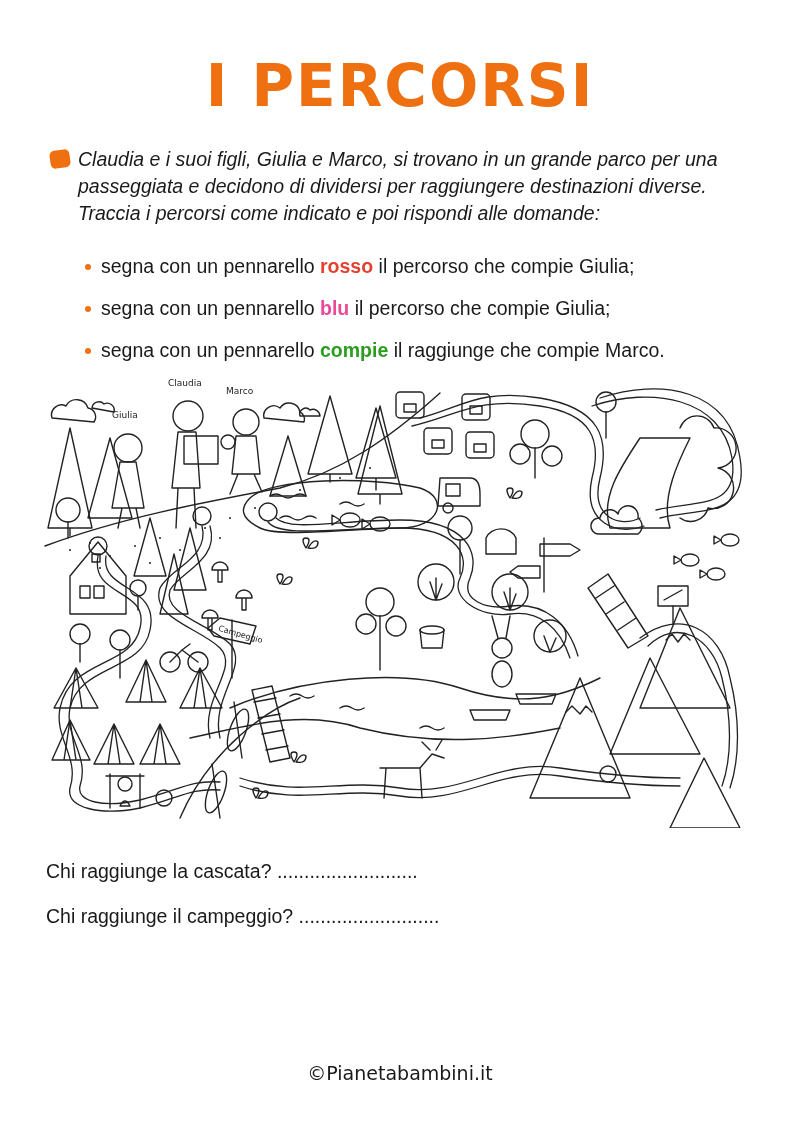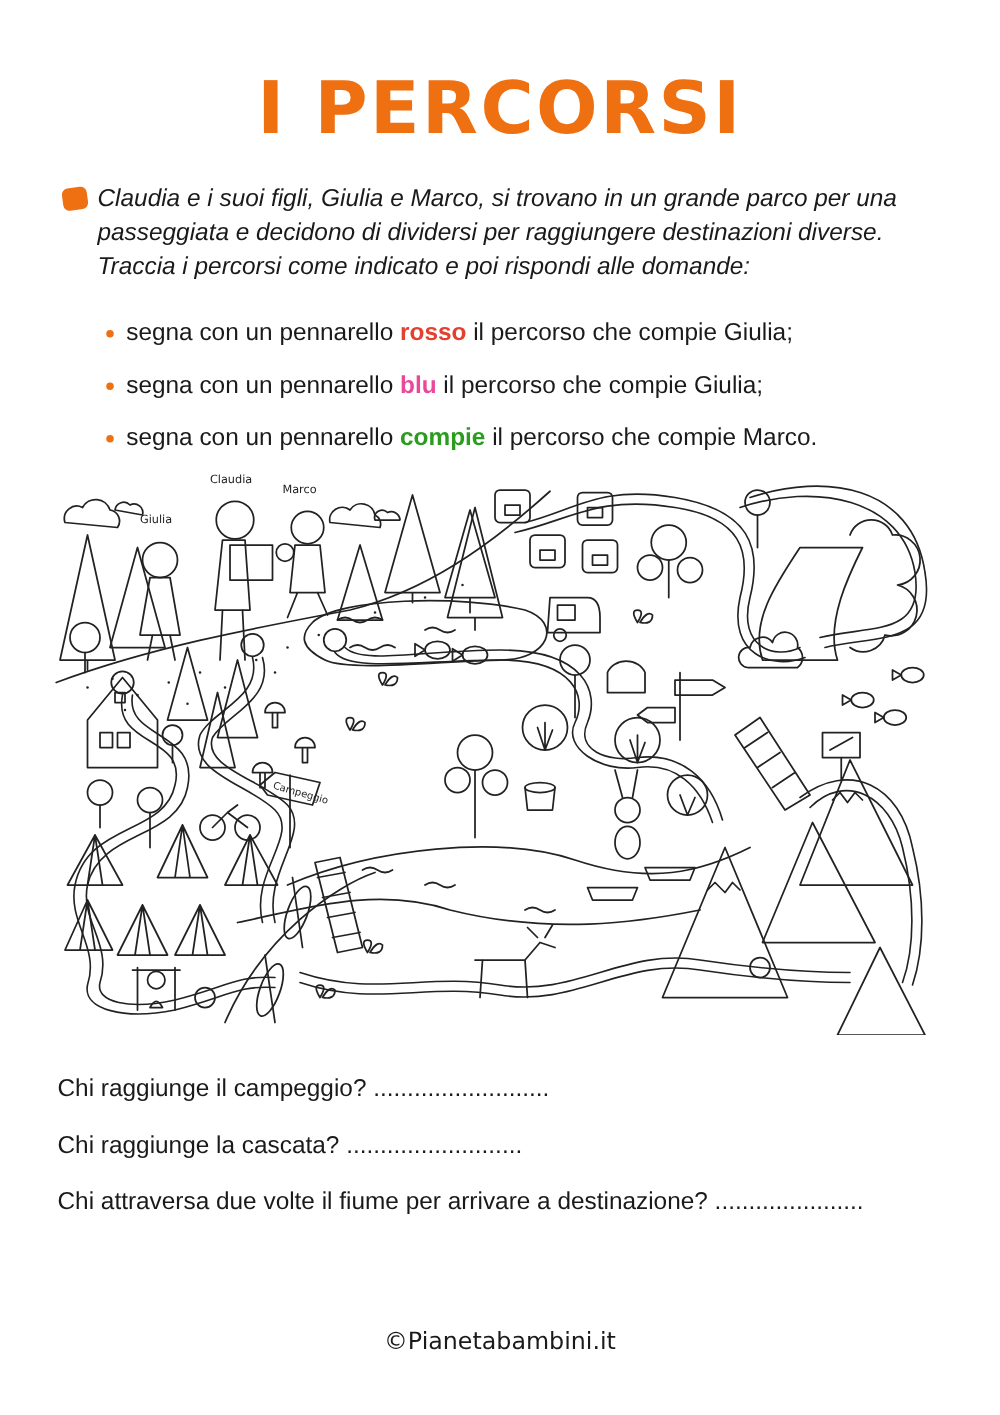--- a/index.html
+++ b/index.html
@@ -39,7 +39,7 @@
   </li>
   <li class="instr-item">
     <span class="bullet"></span>
-    <span>segna con un pennarello </span><span class="kw" style="color:#2a9d1f">compie</span><span> il percorso che compie Marco.</span>
+    <span>segna con un pennarello </span><span class="kw" style="color:#2a9d1f">compie</span><span> il raggiunge che compie Marco.</span>
   </li>
 </ul>
 

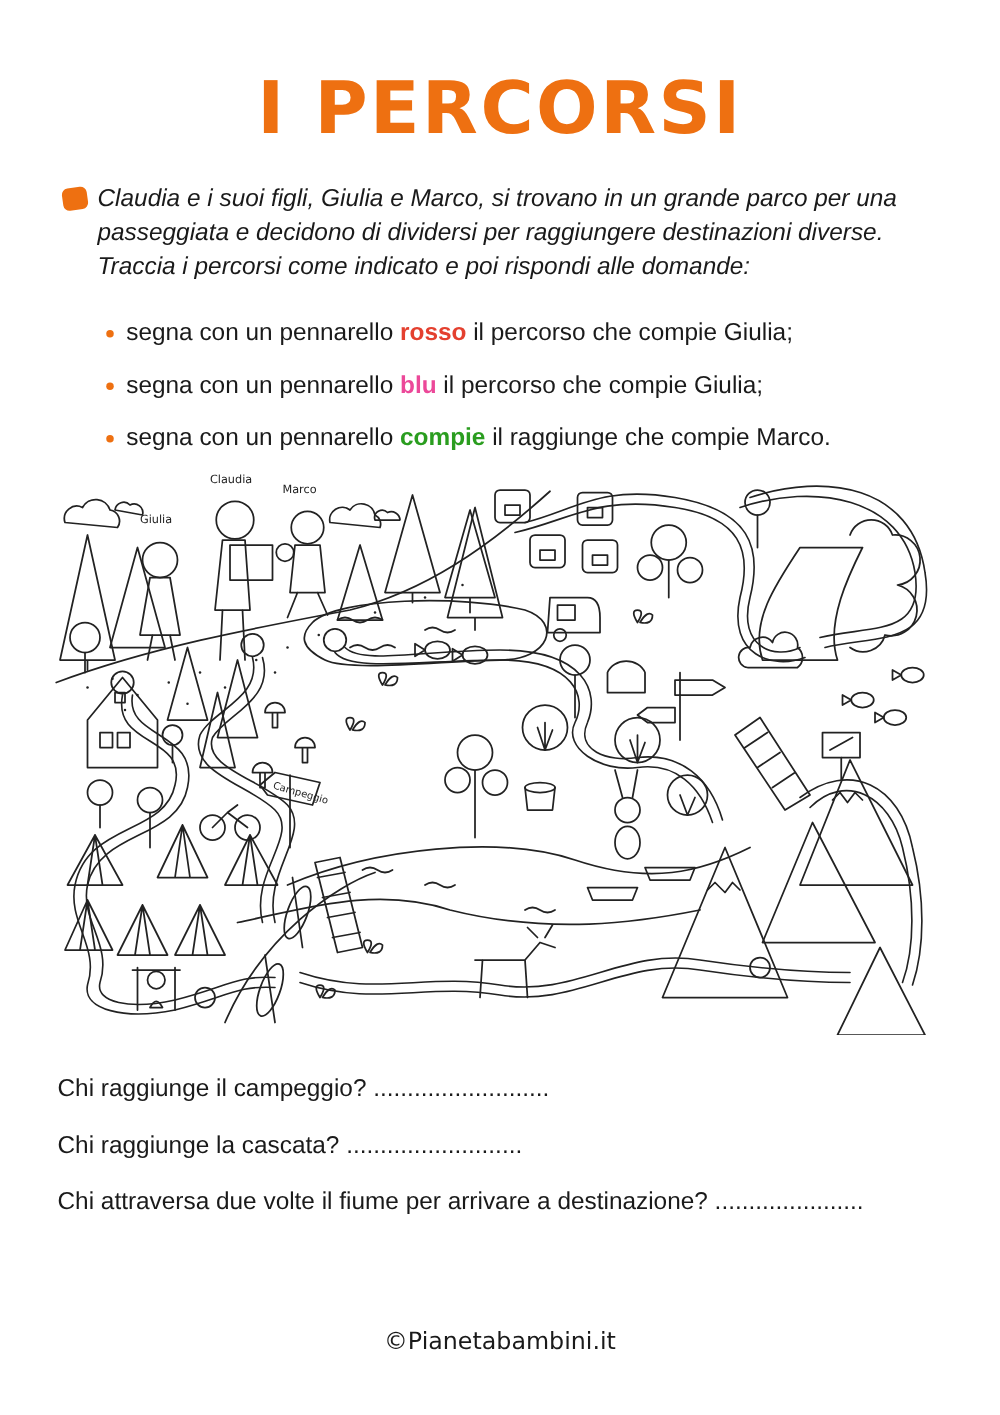--- a/index.html
+++ b/index.html
@@ -394,8 +394,8 @@
 </div>
 
 <div class="questions">
+  <p class="question"><span>Chi raggiunge la cascata?</span> <span>..........................</span></p>
   <p class="question"><span>Chi raggiunge il campeggio?</span> <span>..........................</span></p>
-  <p class="question"><span>Chi raggiunge la cascata?</span> <span>..........................</span></p>
   <p class="question"><span>Chi attraversa due volte il fiume per arrivare a destinazione?</span> <span>......................</span></p>
 </div>
 

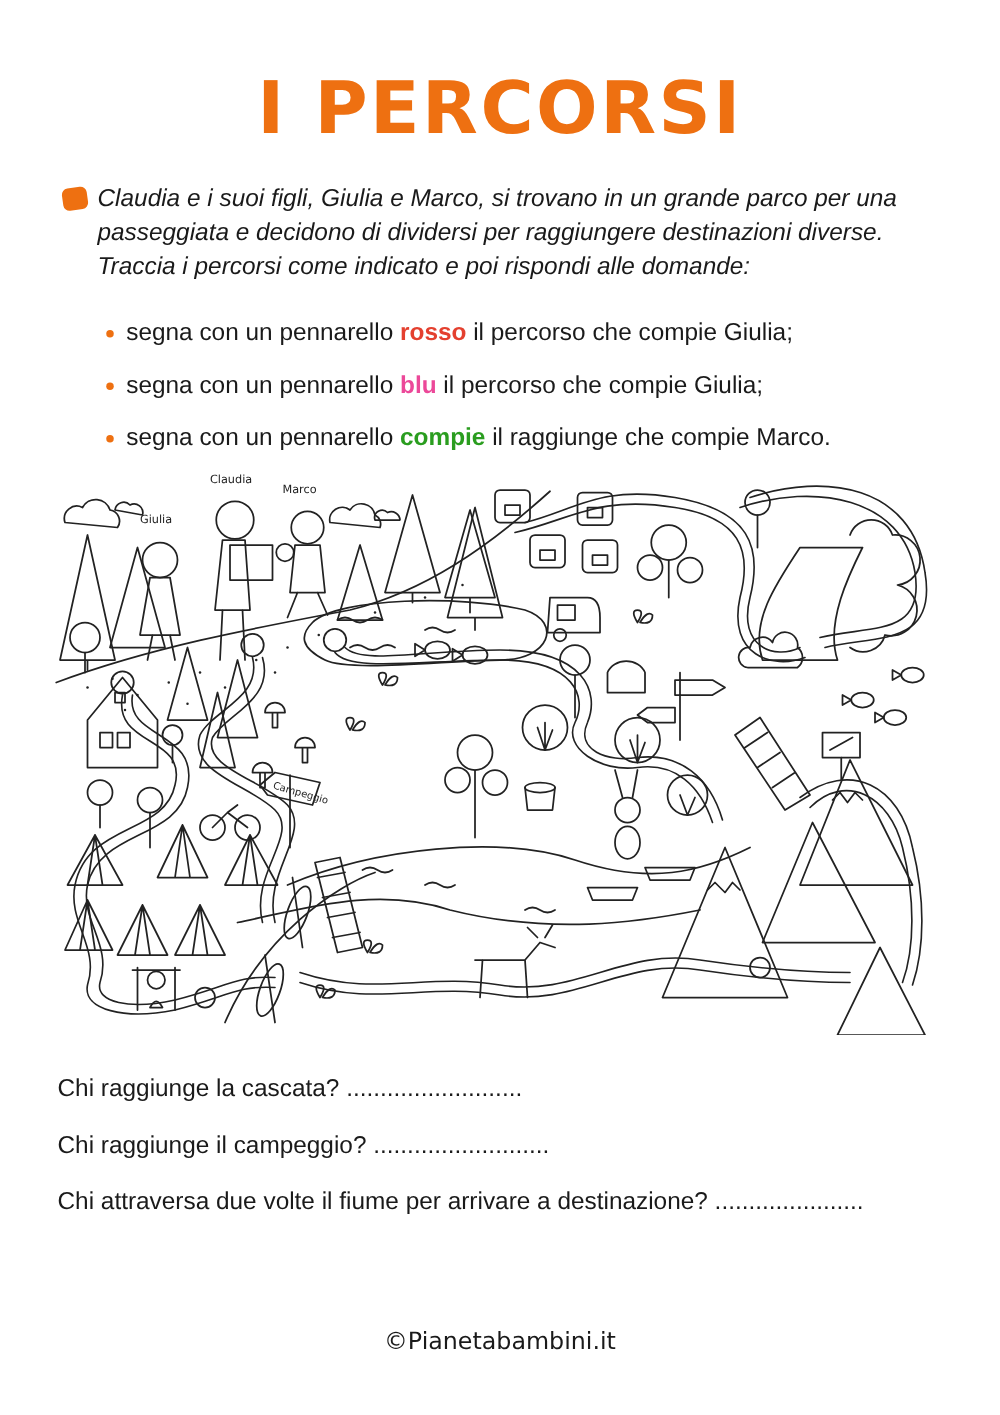--- a/index.html
+++ b/index.html
@@ -396,7 +396,6 @@
 <div class="questions">
   <p class="question"><span>Chi raggiunge la cascata?</span> <span>..........................</span></p>
   <p class="question"><span>Chi raggiunge il campeggio?</span> <span>..........................</span></p>
-  <p class="question"><span>Chi attraversa due volte il fiume per arrivare a destinazione?</span> <span>......................</span></p>
 </div>
 
 <div class="footer">©Pianetabambini.it</div>

